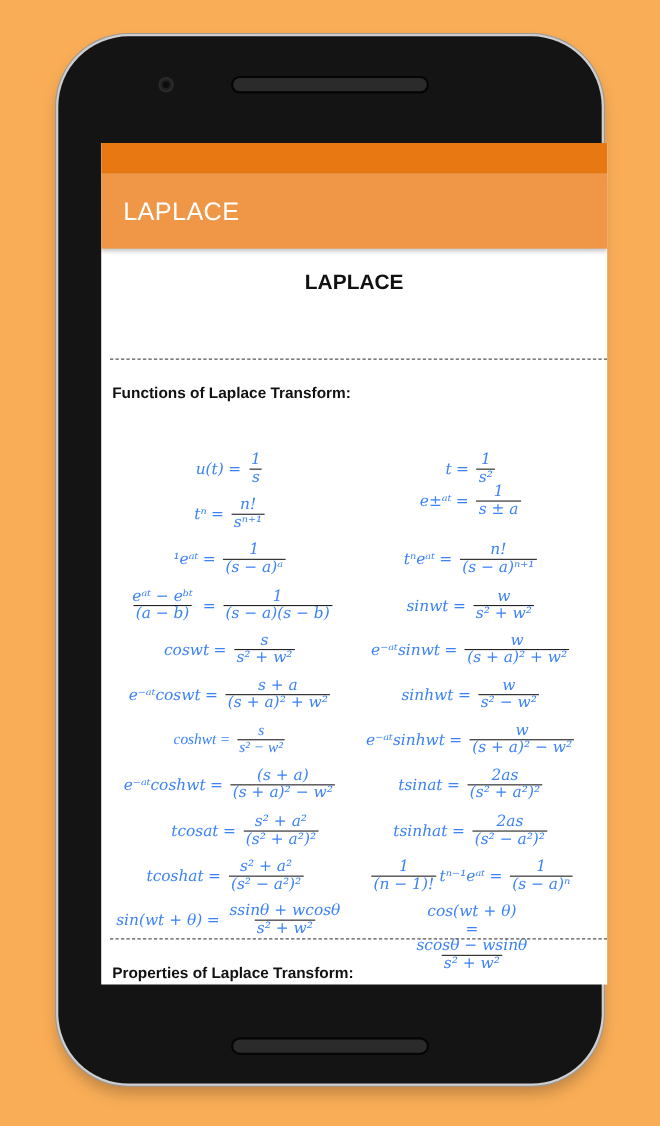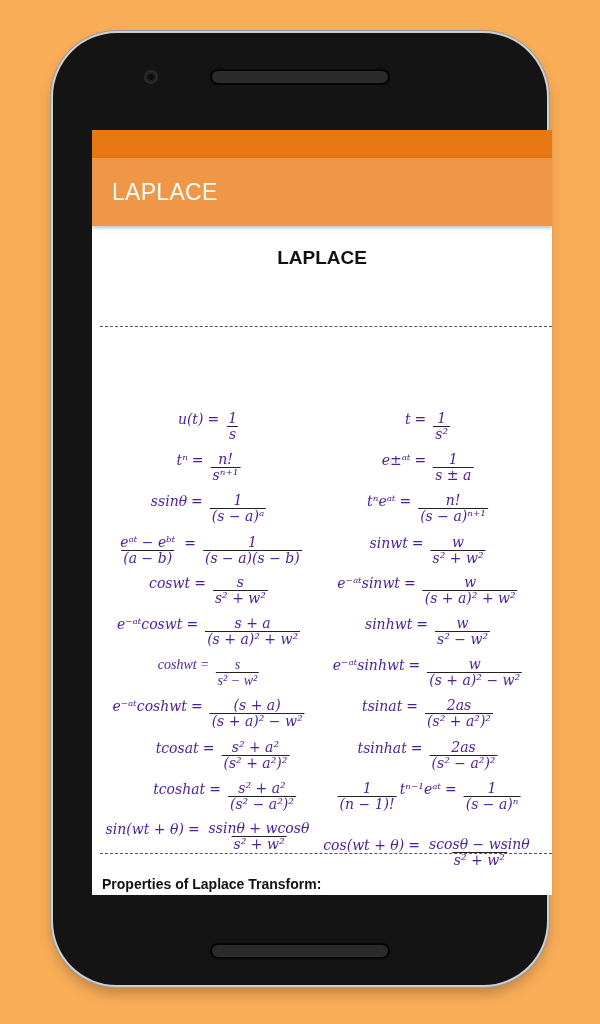--- a/index.html
+++ b/index.html
@@ -44,6 +44,7 @@
   <div class="content">
     <div class="page-title">LAPLACE</div>
     <div class="rule" style="top:79px"></div>
+    <div class="section-title" style="top:102px">Functions of Laplace Transform:</div>
 
     <div class="grid" id="grid">
         <div class="f" style="left: 118px; top: 142px;">

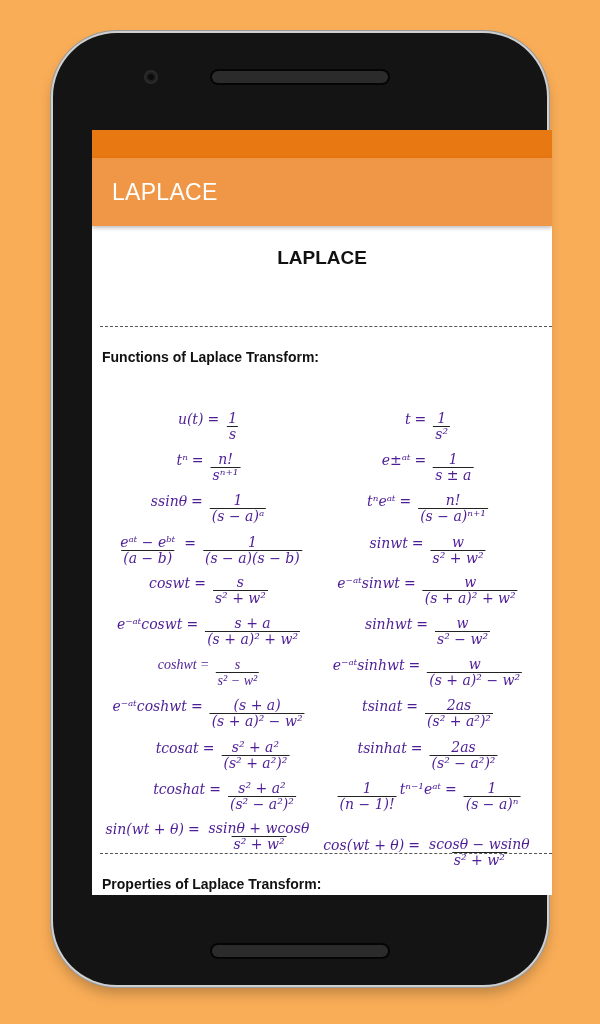--- a/index.html
+++ b/index.html
@@ -19,7 +19,7 @@
   .rule{position:absolute;left:8px;right:0;height:0;border-top:1px dashed #555;}
   .section-title{position:absolute;left:10px;font-weight:bold;font-size:14px;color:#111;}
   .grid{position:absolute;left:0;width:460px;}
-  .f{position:absolute;font-family:"DejaVu Serif",serif;font-style:italic;font-size:14px;color:#4c1d95;white-space:nowrap;display:flex;transform:translateX(-50%);}
+  .f{position:absolute;font-family:"DejaVu Serif",serif;font-style:italic;font-size:14px;color:#3b82f6;white-space:nowrap;display:flex;align-items:center;transform:translateX(-50%);}
   .frac{display:inline-flex;flex-direction:column;align-items:center;margin:0 3px;}
   .num{padding:0 2px;line-height:15px;}
   .den{padding:0 2px;line-height:15px;border-top:1px solid #222;}

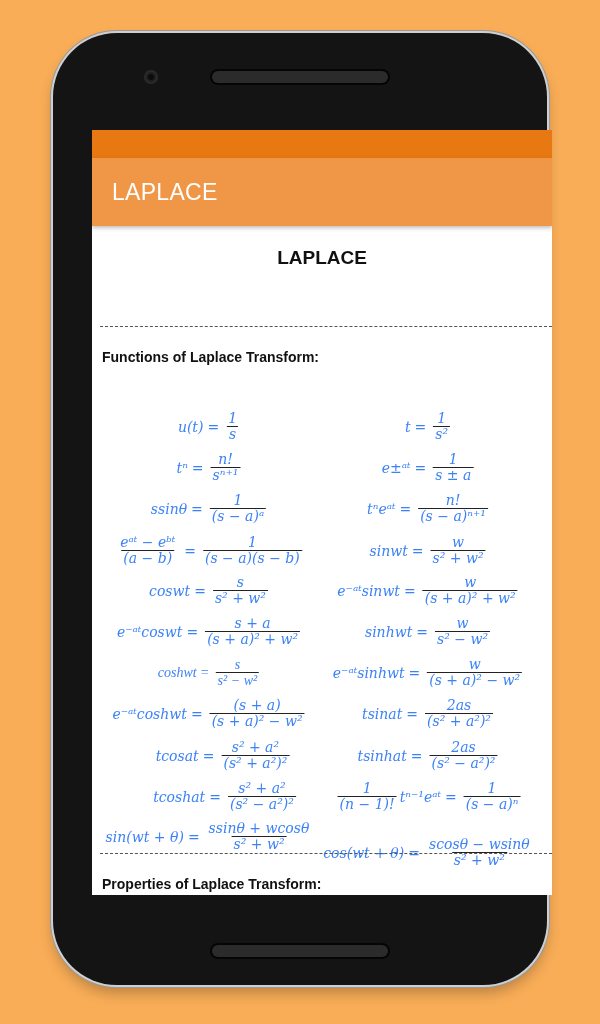--- a/index.html
+++ b/index.html
@@ -146,7 +146,7 @@
             <span class="den">s²</span>
           </span>
         </div>
-        <div class="f" style="left: 337px; top: 183px;">
+        <div class="f" style="left: 337px; top: 171px;">
           <span>e±ᵃᵗ</span>
           <span class="eq">=</span>
           <span class="frac">

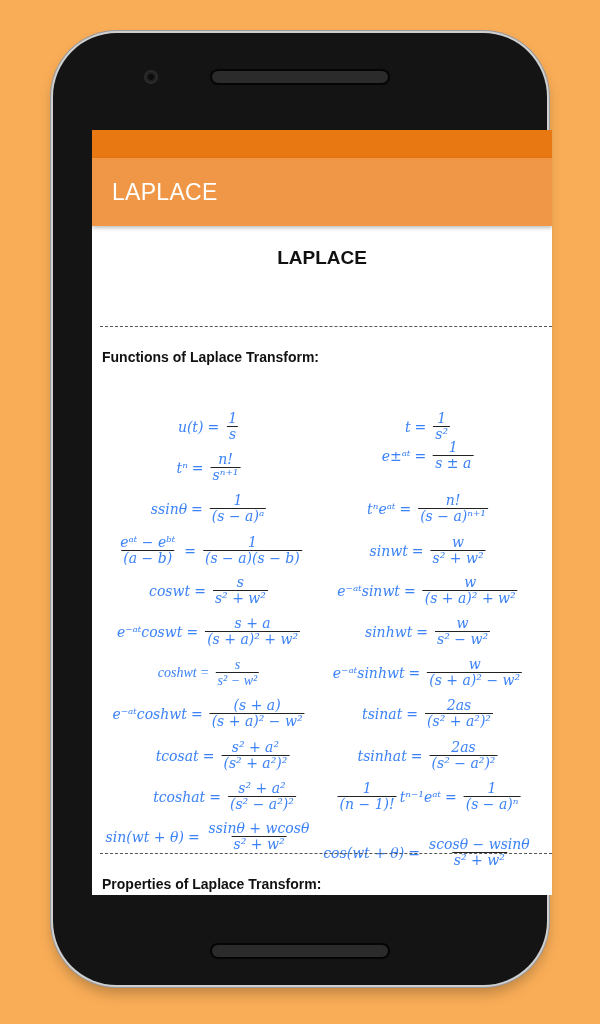--- a/index.html
+++ b/index.html
@@ -64,7 +64,7 @@
           </span>
         </div>
         <div class="f" style="left: 118px; top: 224px;">
-          <span>ssinθ</span>
+          <span>¹eᵃᵗ</span>
           <span class="eq">=</span>
           <span class="frac">
             <span class="num">1</span>

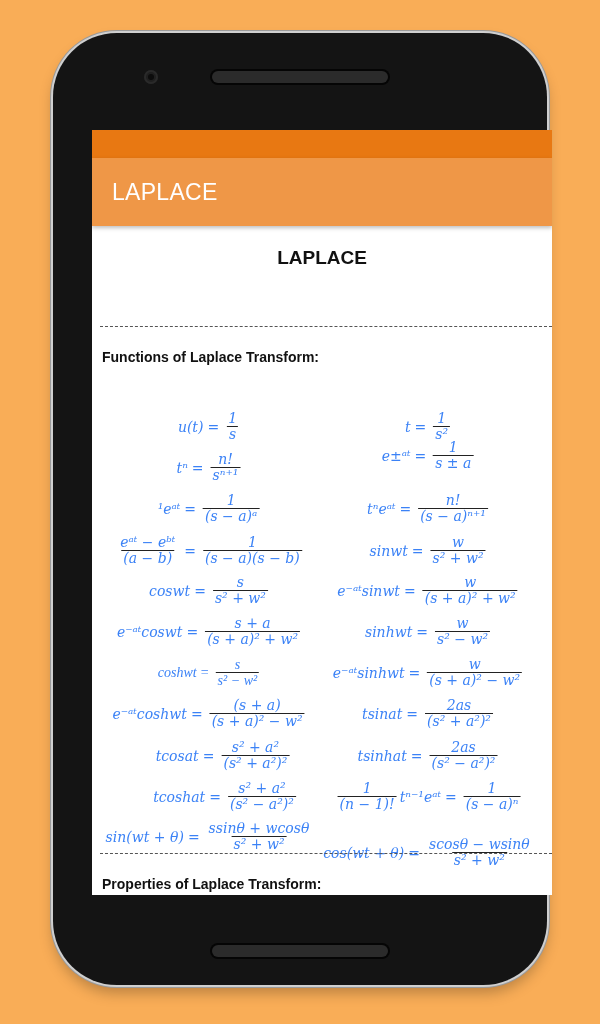--- a/index.html
+++ b/index.html
@@ -122,7 +122,7 @@
             <span class="den">(s² + a²)²</span>
           </span>
         </div>
-        <div class="f" style="left: 134px; top: 512px;">
+        <div class="f" style="left: 114px; top: 512px;">
           <span>tcoshat</span>
           <span class="eq">=</span>
           <span class="frac">

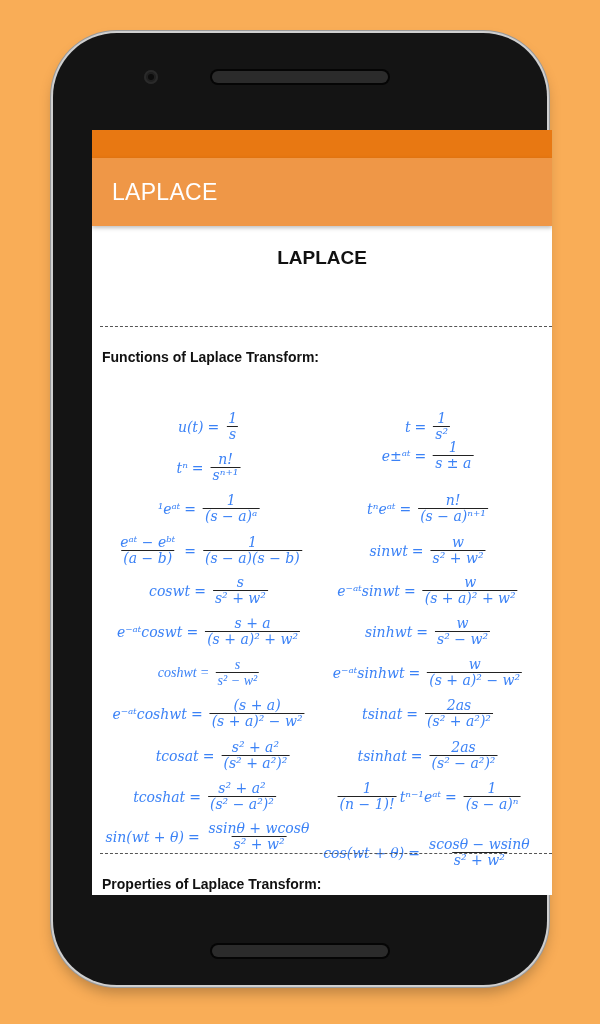--- a/index.html
+++ b/index.html
@@ -222,7 +222,7 @@
             <span class="den">(s − a)ⁿ</span>
           </span>
         </div>
-        <div class="f" style="left: 337px; top: 568px;">
+        <div class="f" style="left: 337px; top: 552px; flex-direction: column;">
           <span>cos(wt + θ)</span>
           <span class="eq">=</span>
           <span class="frac">

